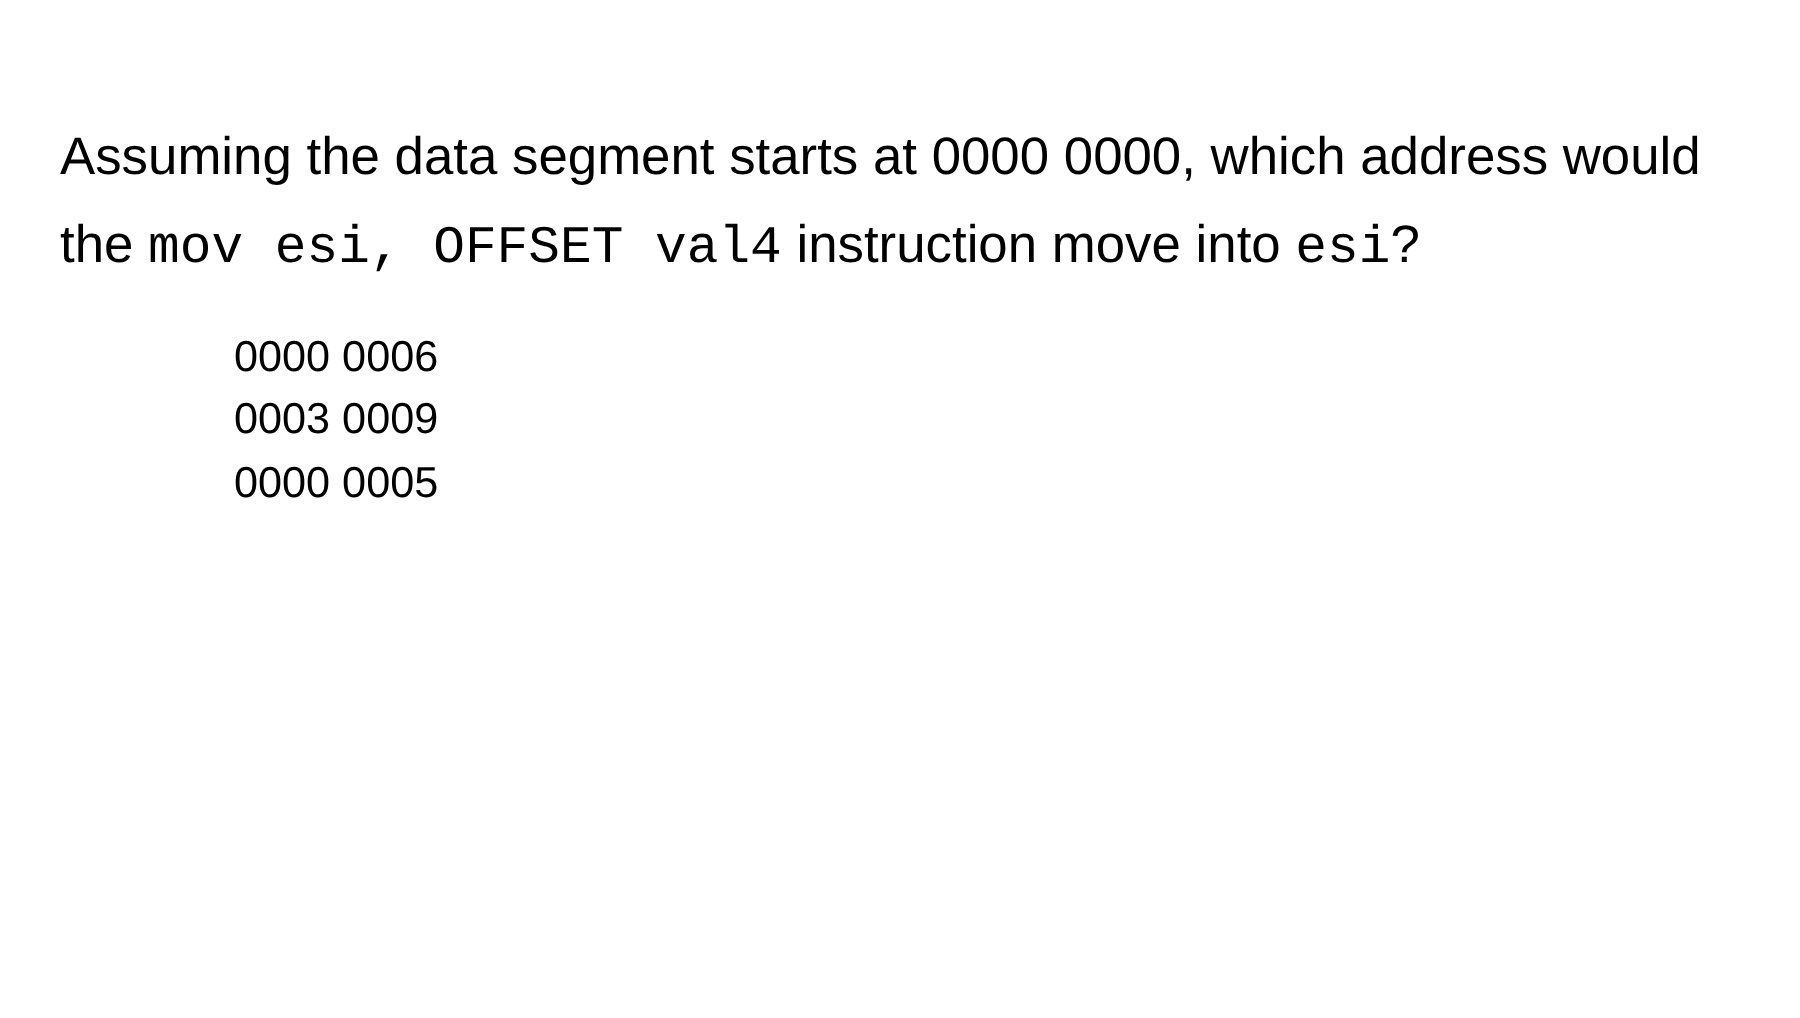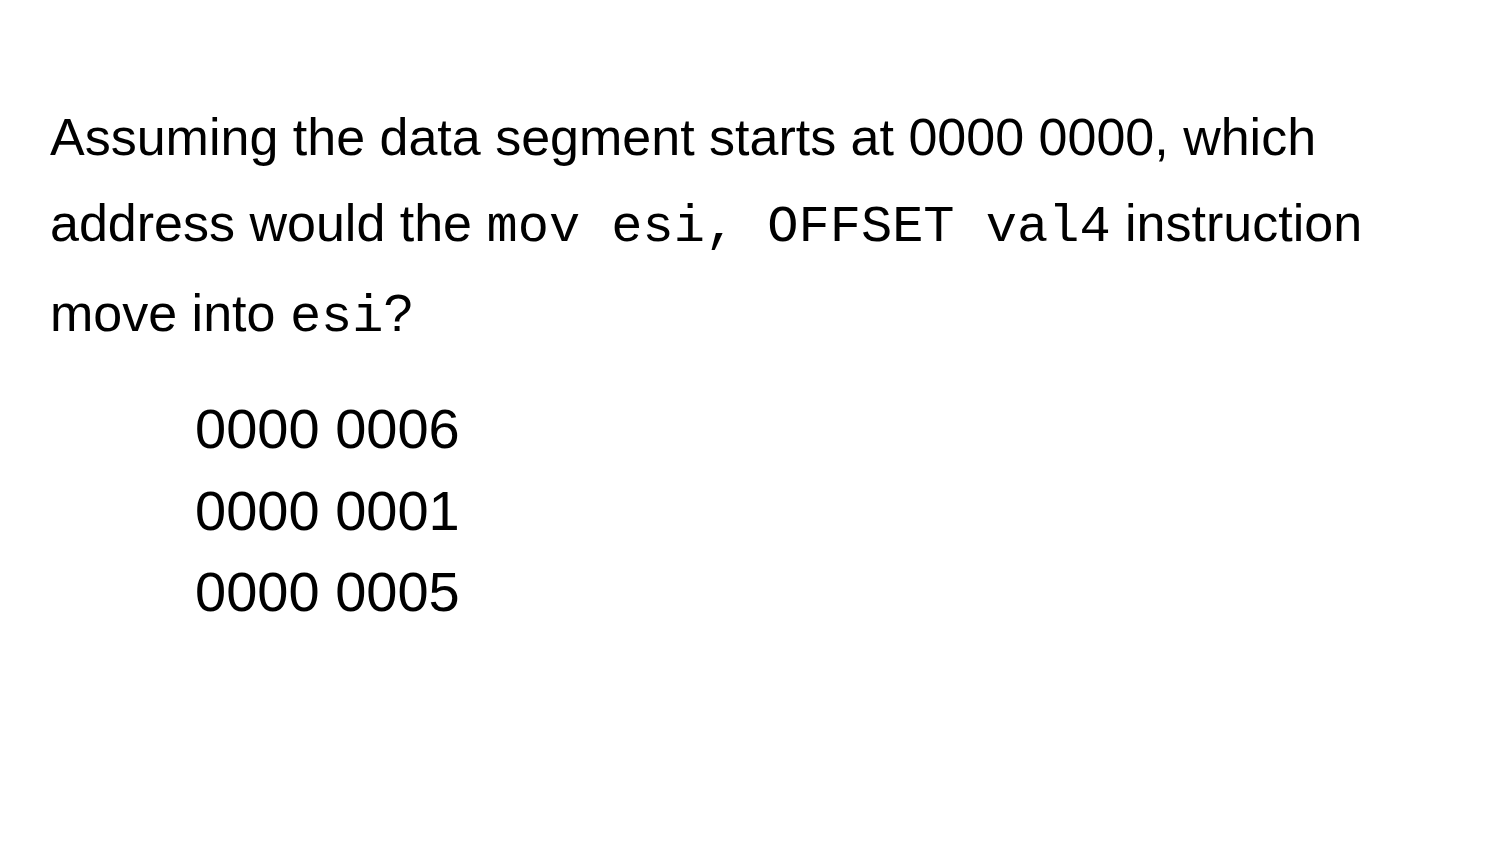--- a/index.html
+++ b/index.html
@@ -16,7 +16,7 @@
     padding: 95px 50px 50px 50px;
   }
   .question-text {
-    font-size: 52px;
+    font-size: 44px;
     line-height: 1.65;
     font-weight: 400;
   }

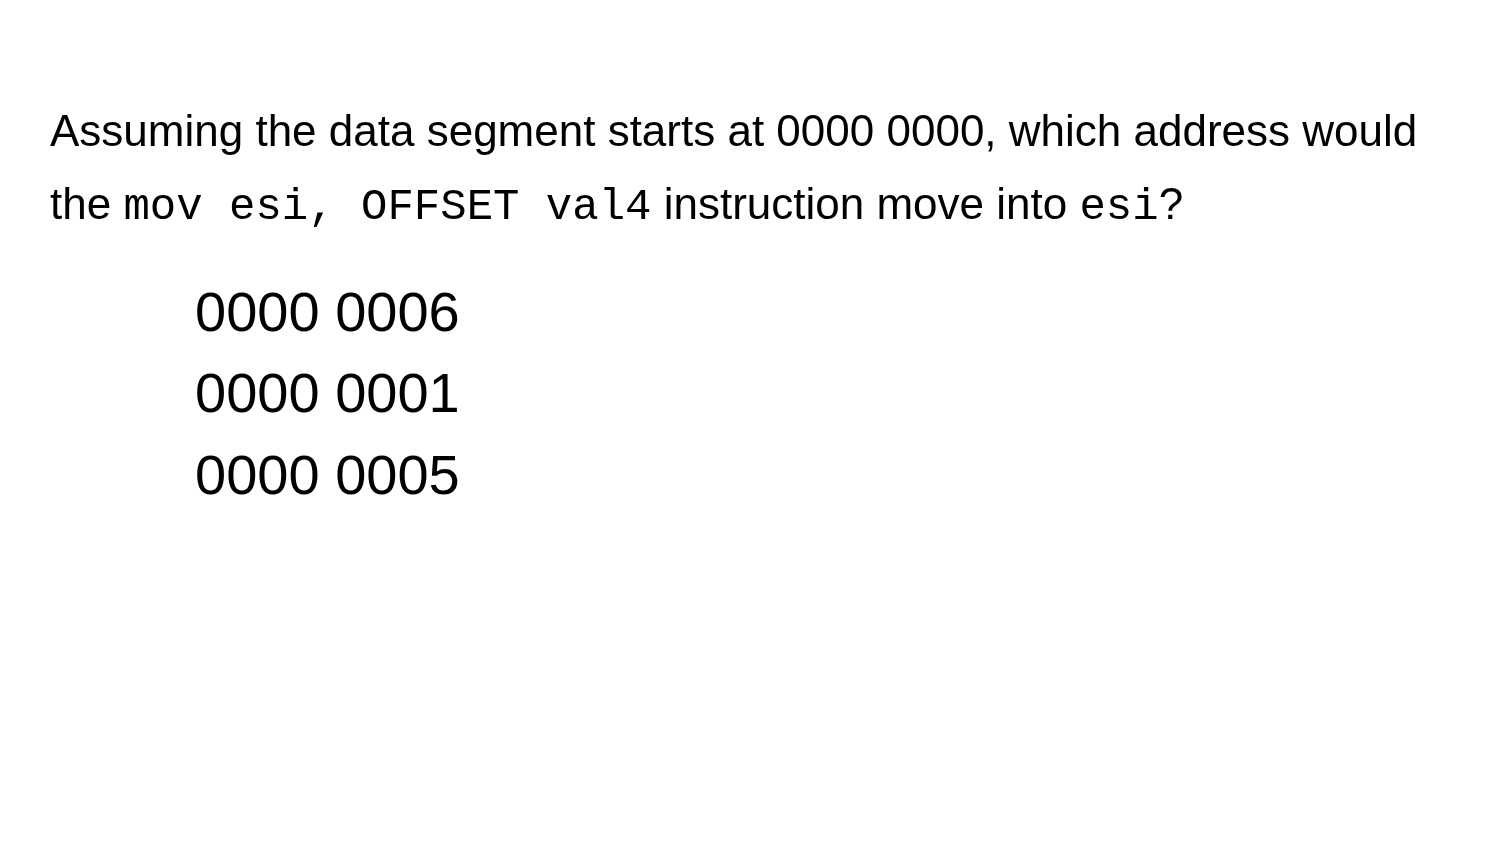--- a/index.html
+++ b/index.html
@@ -28,7 +28,7 @@
     padding-left: 145px;
   }
   .option {
-    font-size: 56px;
+    font-size: 36px;
     line-height: 1.45;
     font-weight: 400;
   }

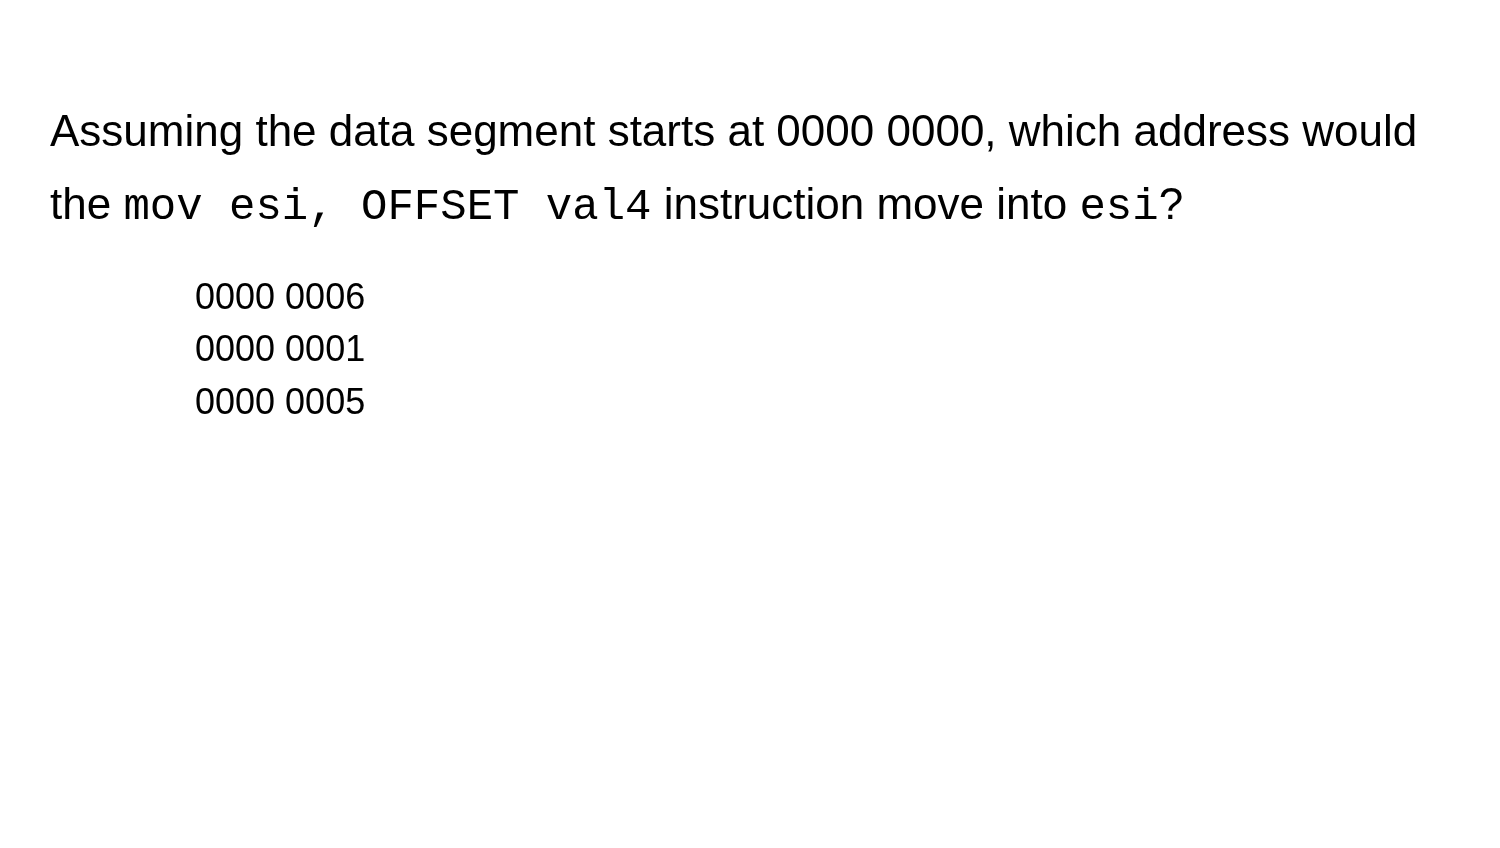--- a/index.html
+++ b/index.html
@@ -42,7 +42,7 @@
 
 <div class="options">
   <div class="option">0000 0006</div>
-  <div class="option">0000 0001</div>
+  <div class="option">0003 0009</div>
   <div class="option">0000 0005</div>
 </div>
 

